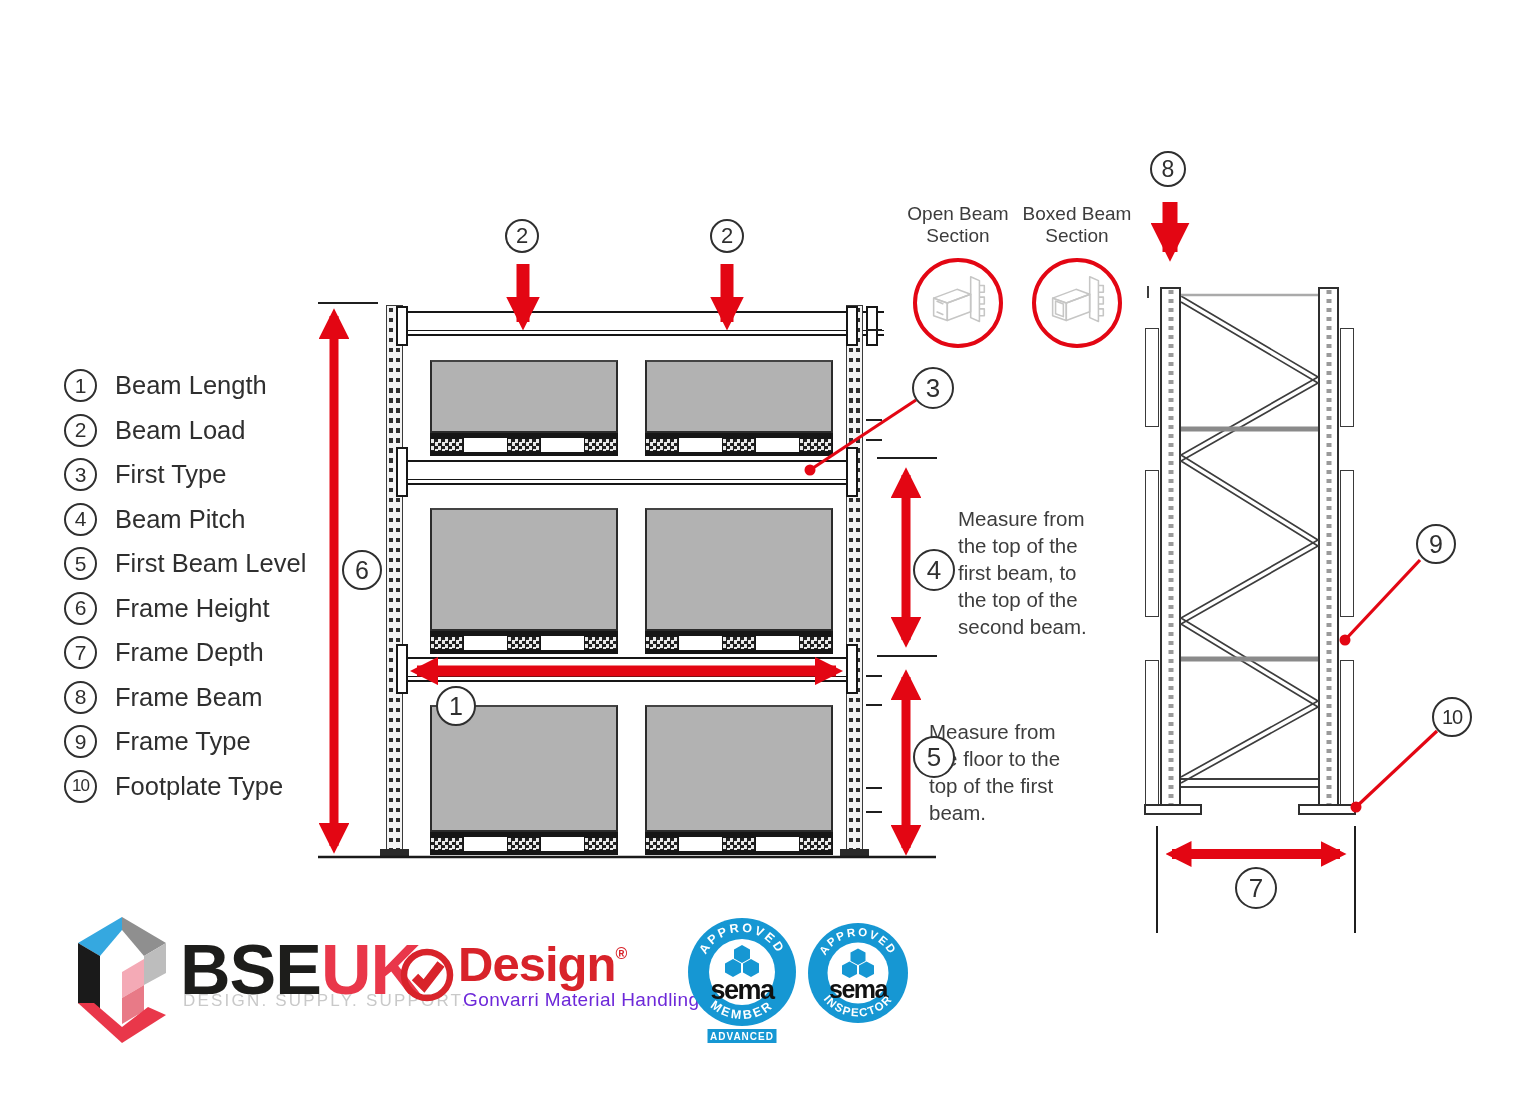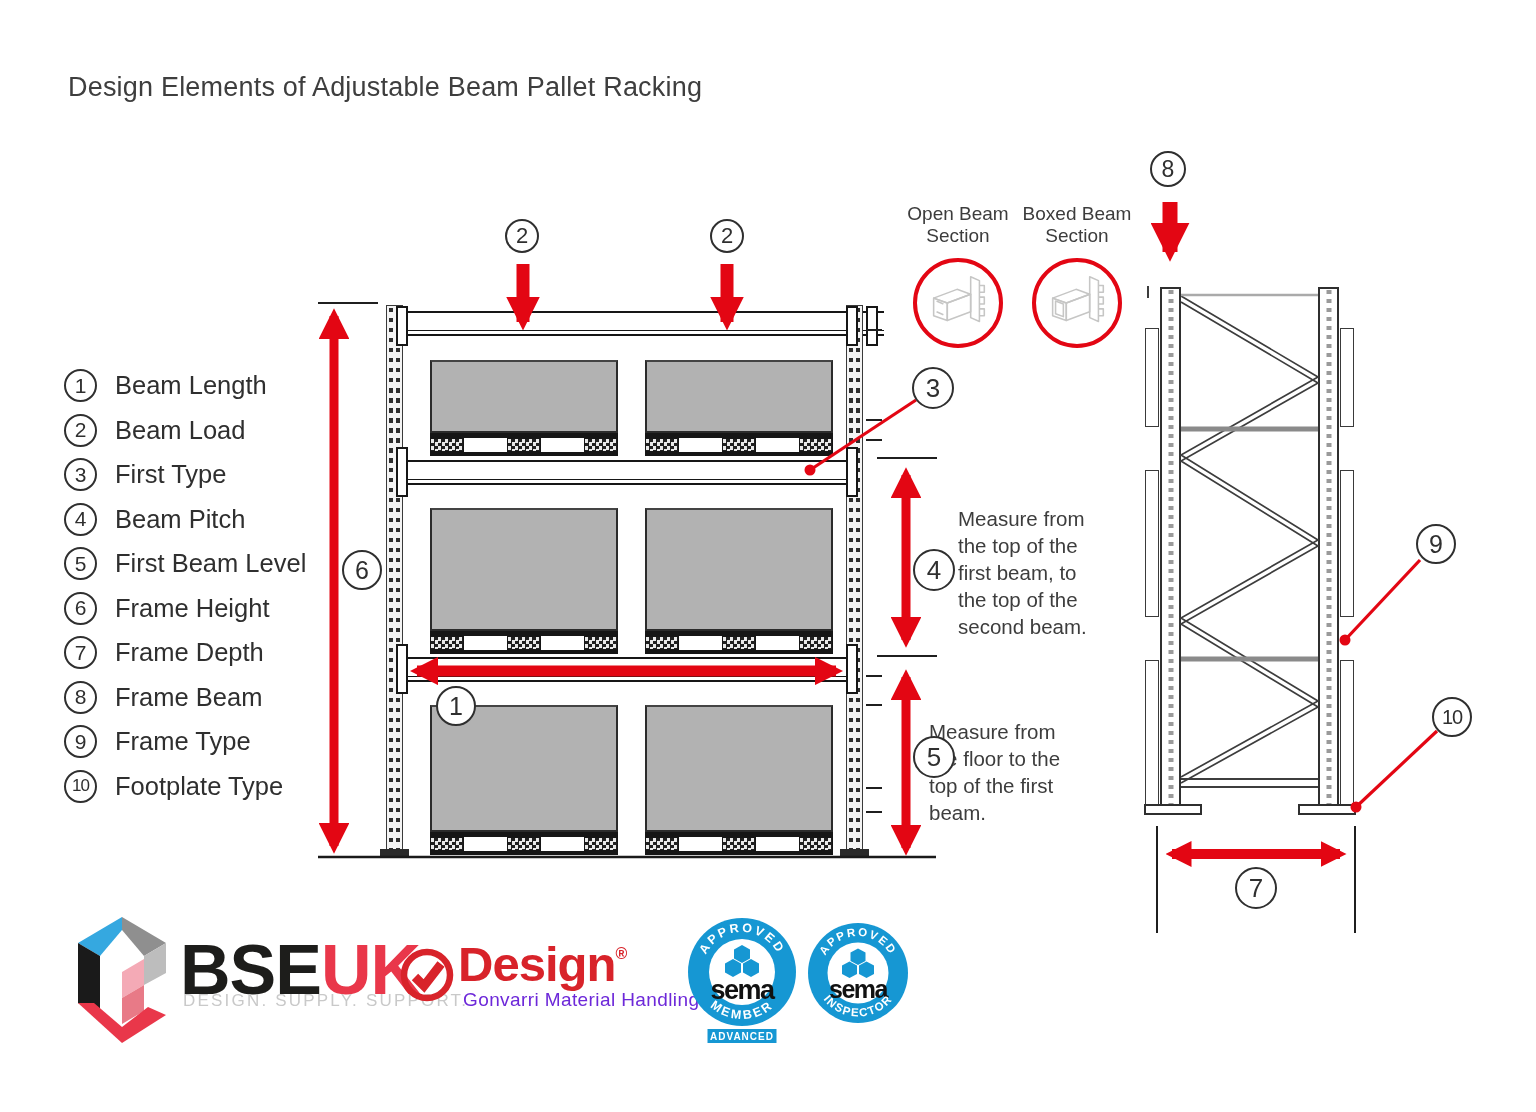--- a/index.html
+++ b/index.html
@@ -70,7 +70,6 @@
 
 <div id="canvas">
 
-  <div class="title">Design Elements of Adjustable Beam Pallet Racking</div>
 
   <div class="legend">
     <div class="legend-row">

